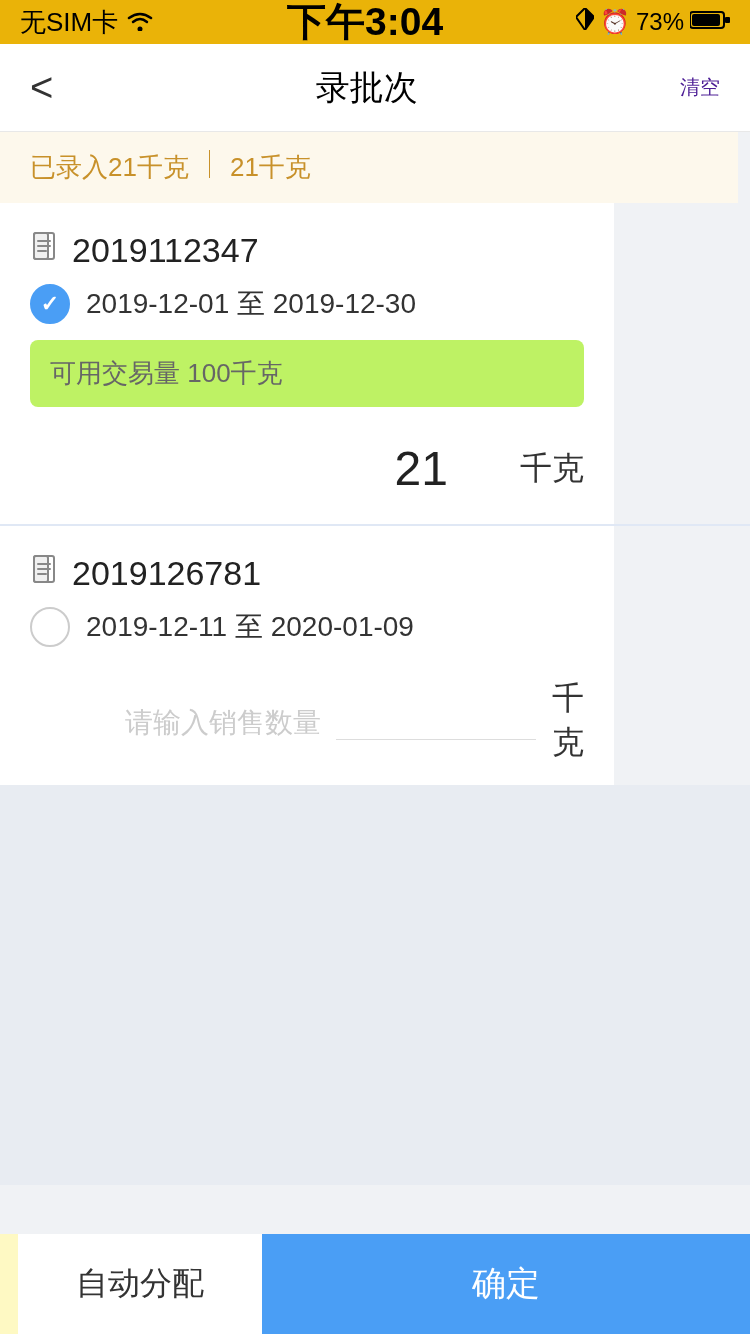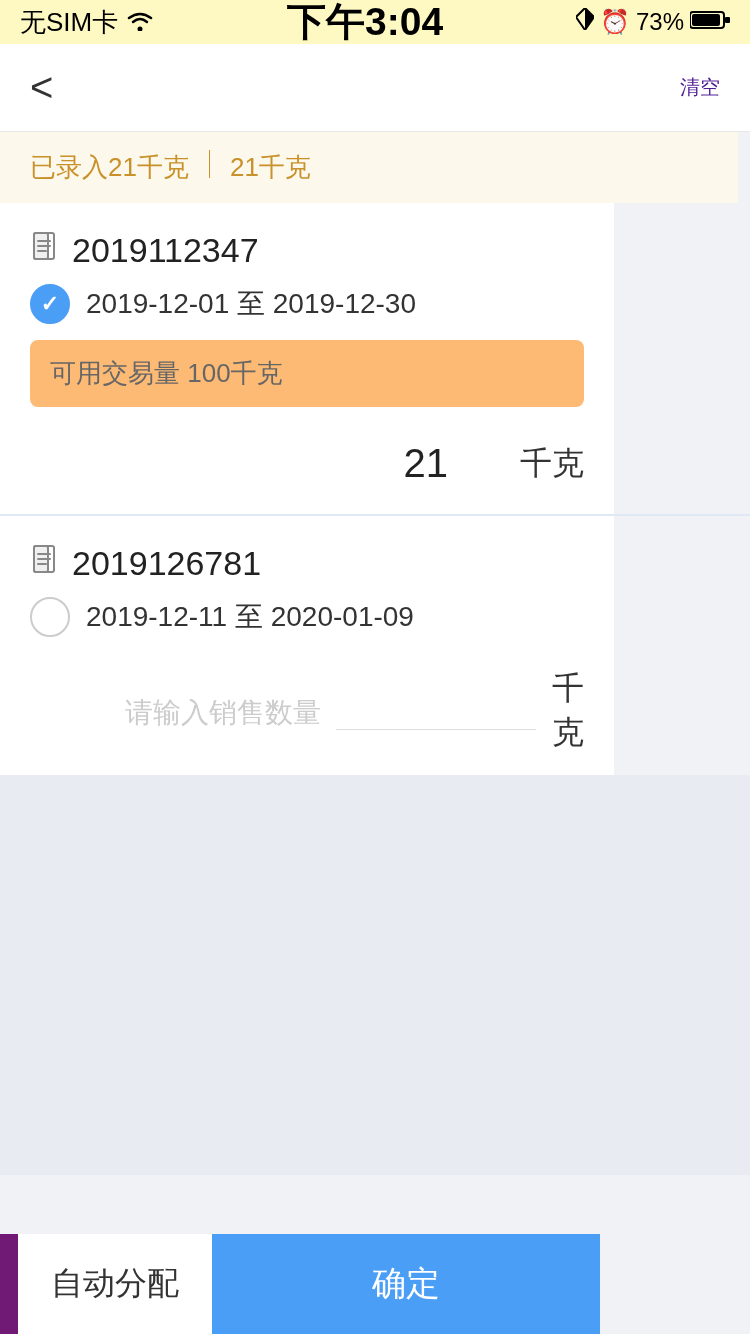--- a/index.html
+++ b/index.html
@@ -17,7 +17,7 @@
     .status-bar {
       width: 750px;
       height: 44px;
-      background: #fef9c3;
+      background: #eab308;
       display: flex;
       align-items: center;
       justify-content: space-between;

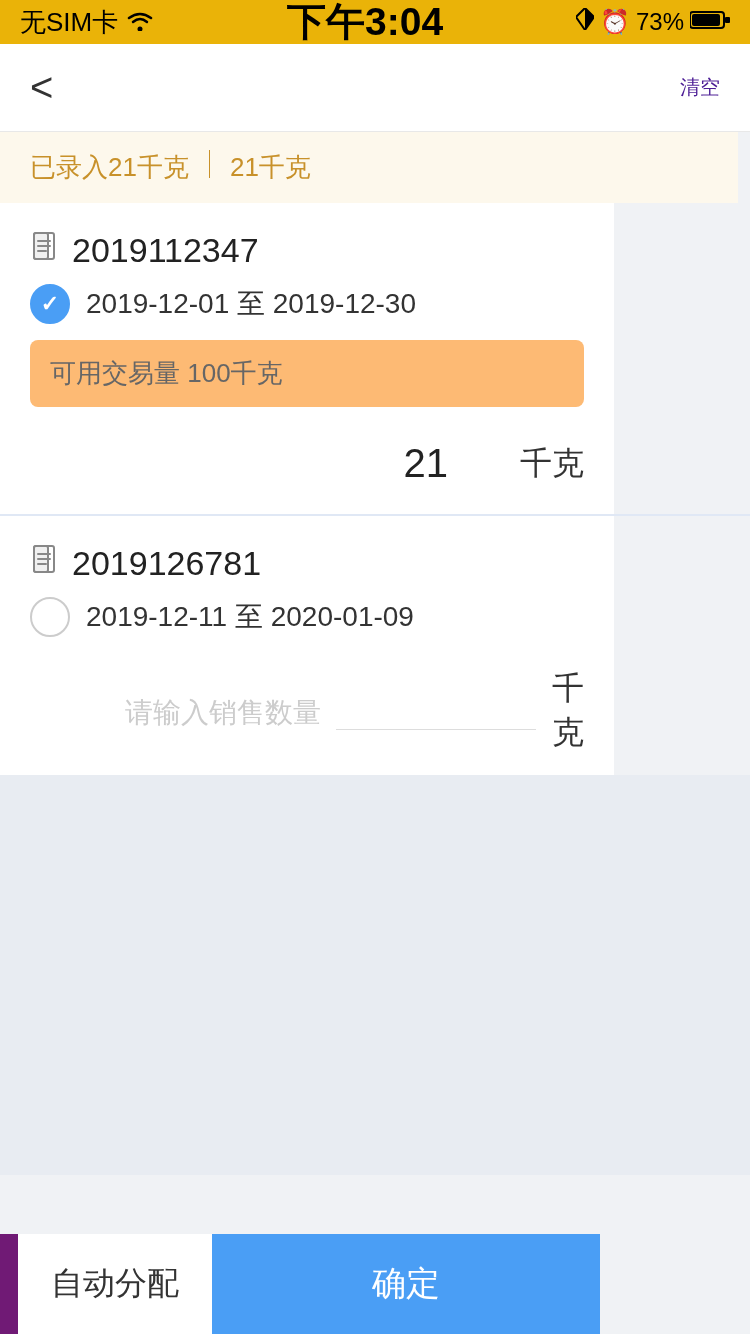--- a/index.html
+++ b/index.html
@@ -292,6 +292,7 @@
 
 <div class="nav-bar">
   <span class="nav-back">&lt;</span>
+  <span class="nav-title">录批次</span>
   <span class="nav-action">清空</span>
 </div>
 

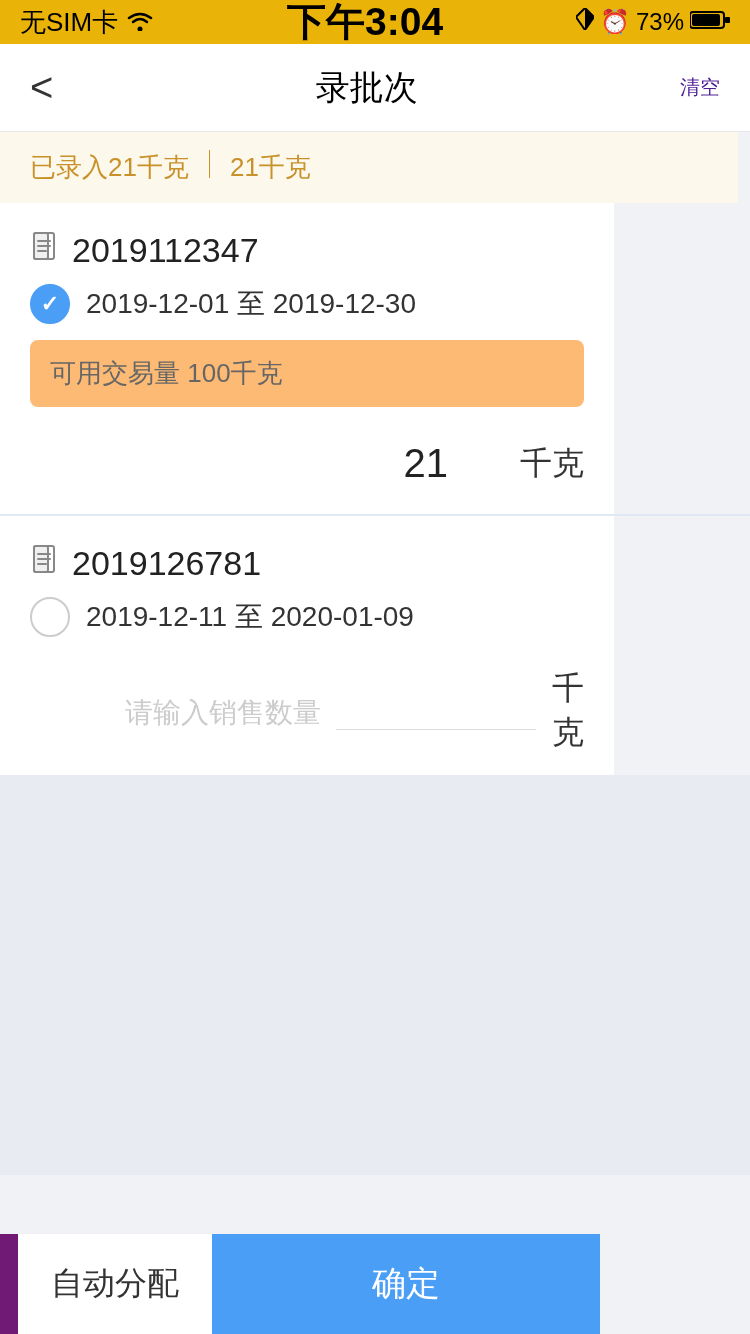--- a/index.html
+++ b/index.html
@@ -152,7 +152,7 @@
     }
 
     .avail-box {
-      background: #fdba74;
+      background: #bef264;
       border-radius: 8px;
       padding: 16px 20px;
       margin: 0 0 20px 0;

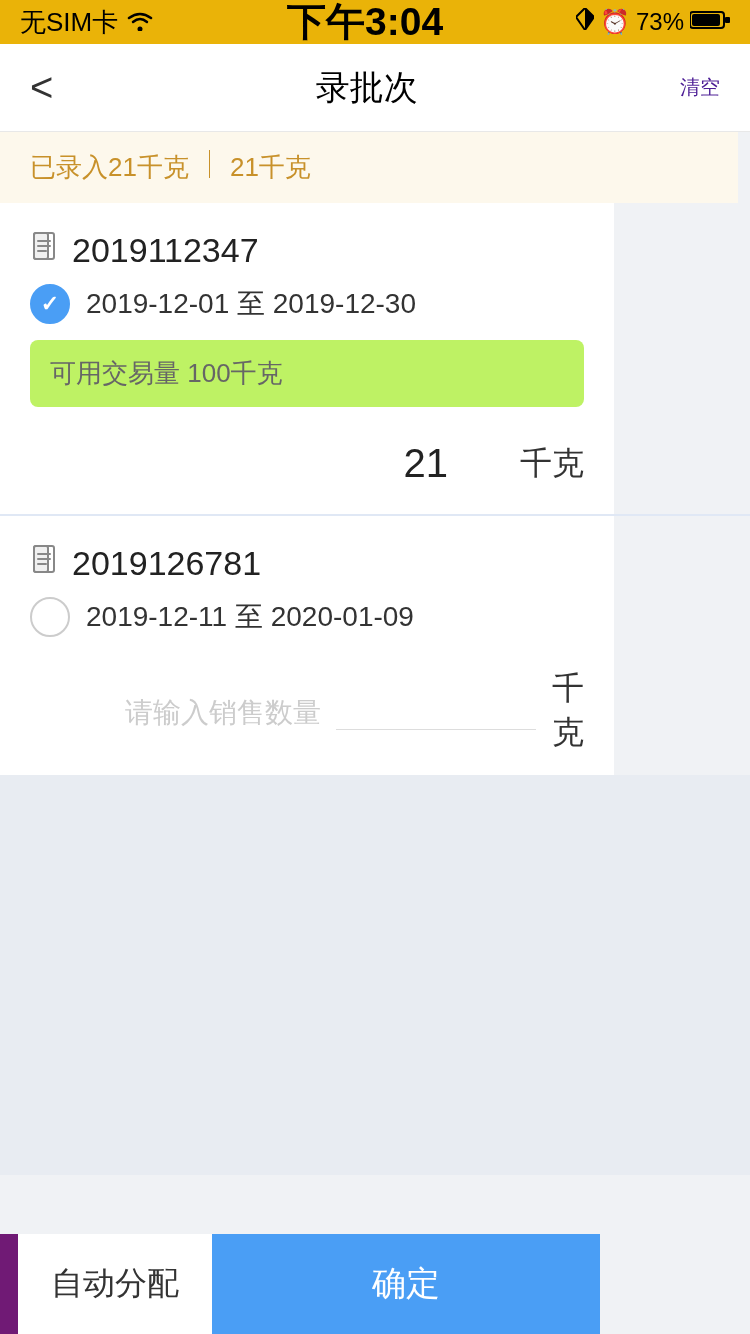--- a/index.html
+++ b/index.html
@@ -193,7 +193,7 @@
     }
 
     .qty-value {
-      font-size: 40px;
+      font-size: 48px;
       color: #222;
       font-weight: 400;
     }

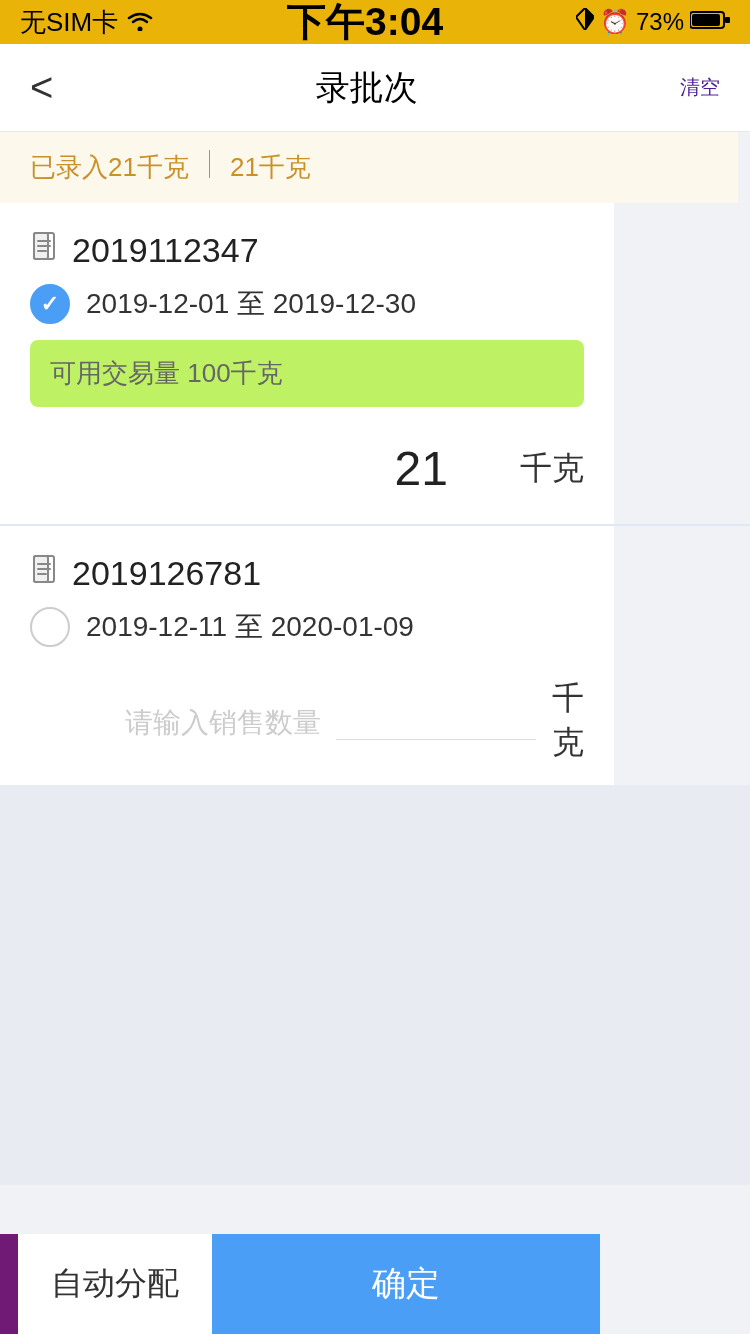--- a/index.html
+++ b/index.html
@@ -226,10 +226,10 @@
       position: fixed;
       bottom: 0;
       left: 0;
-      width: 600px;
+      width: 750px;
       height: 100px;
       display: flex;
-      background: #701a75;
+      background: #fef9c3;
       padding-left: 18px;
     }
     .btn-auto {

